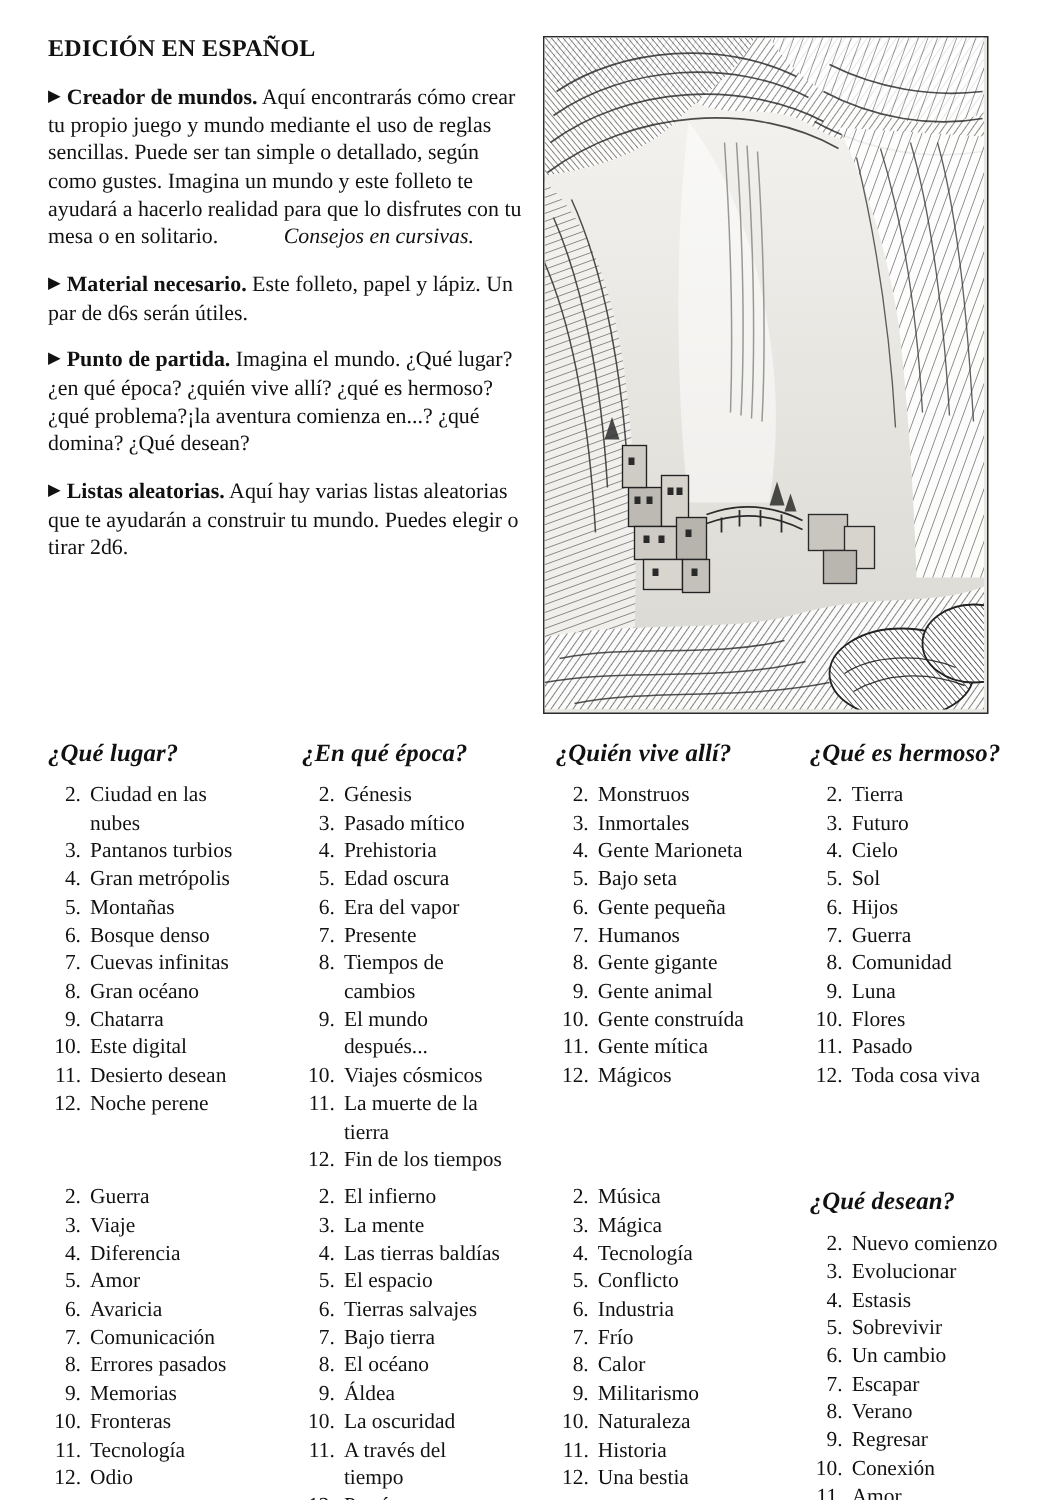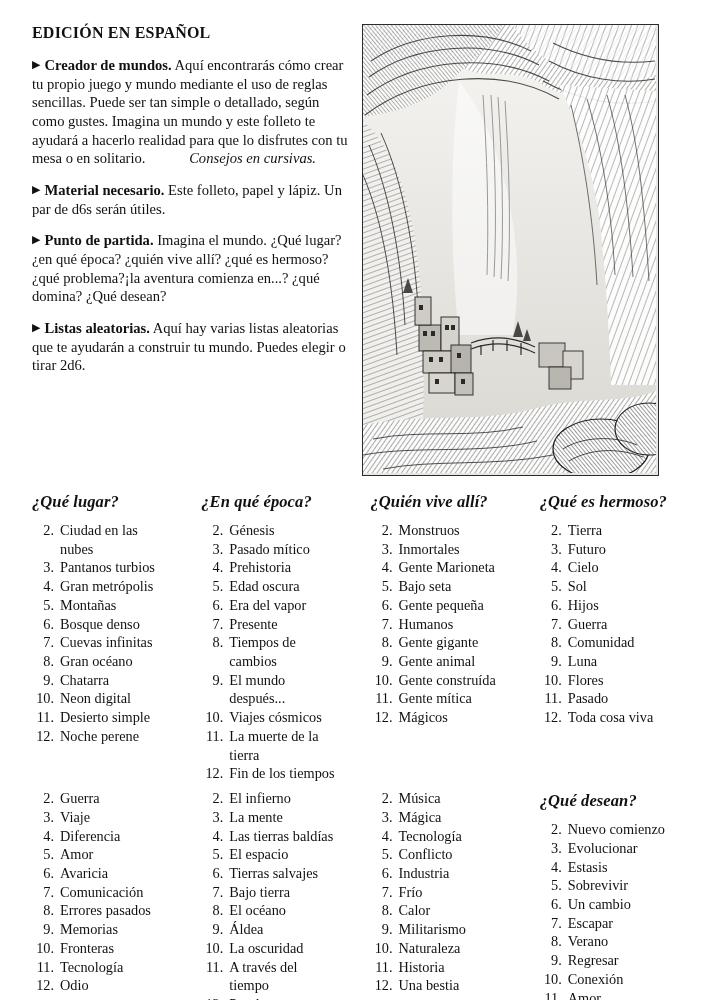--- a/index.html
+++ b/index.html
@@ -313,7 +313,7 @@
             </li>
           <li>
               <span class="num">10.</span>
-              <span class="lbl">Neon digital</span>
+              <span class="lbl">Este digital</span>
             </li>
           <li>
               <span class="num">11.</span>

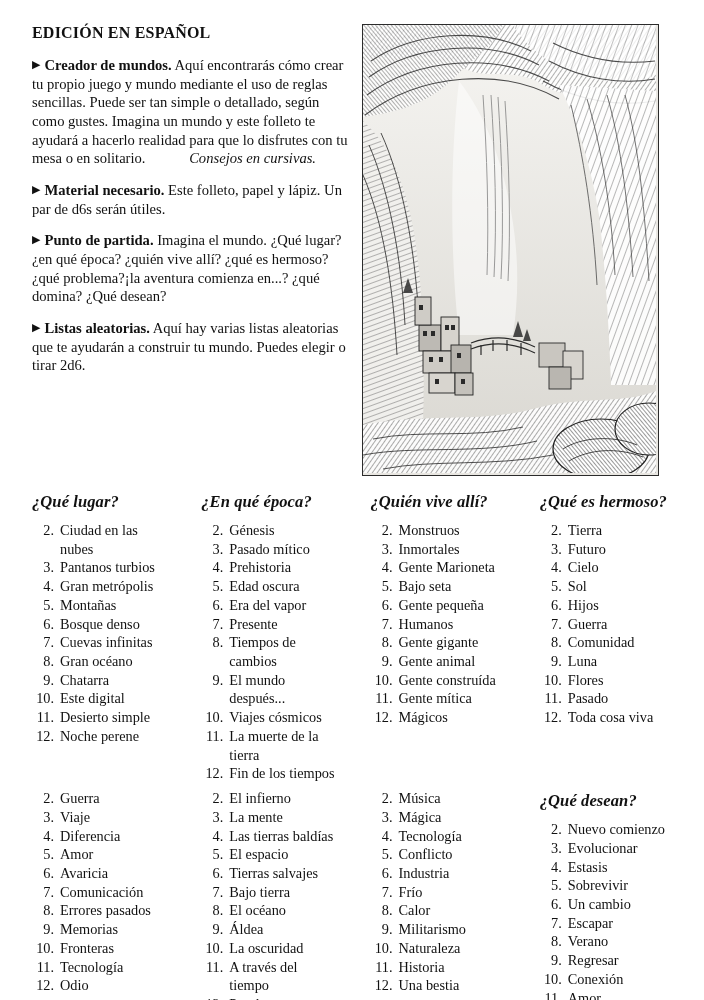--- a/index.html
+++ b/index.html
@@ -317,7 +317,7 @@
             </li>
           <li>
               <span class="num">11.</span>
-              <span class="lbl">Desierto simple</span>
+              <span class="lbl">Desierto desean</span>
             </li>
           <li>
               <span class="num">12.</span>

